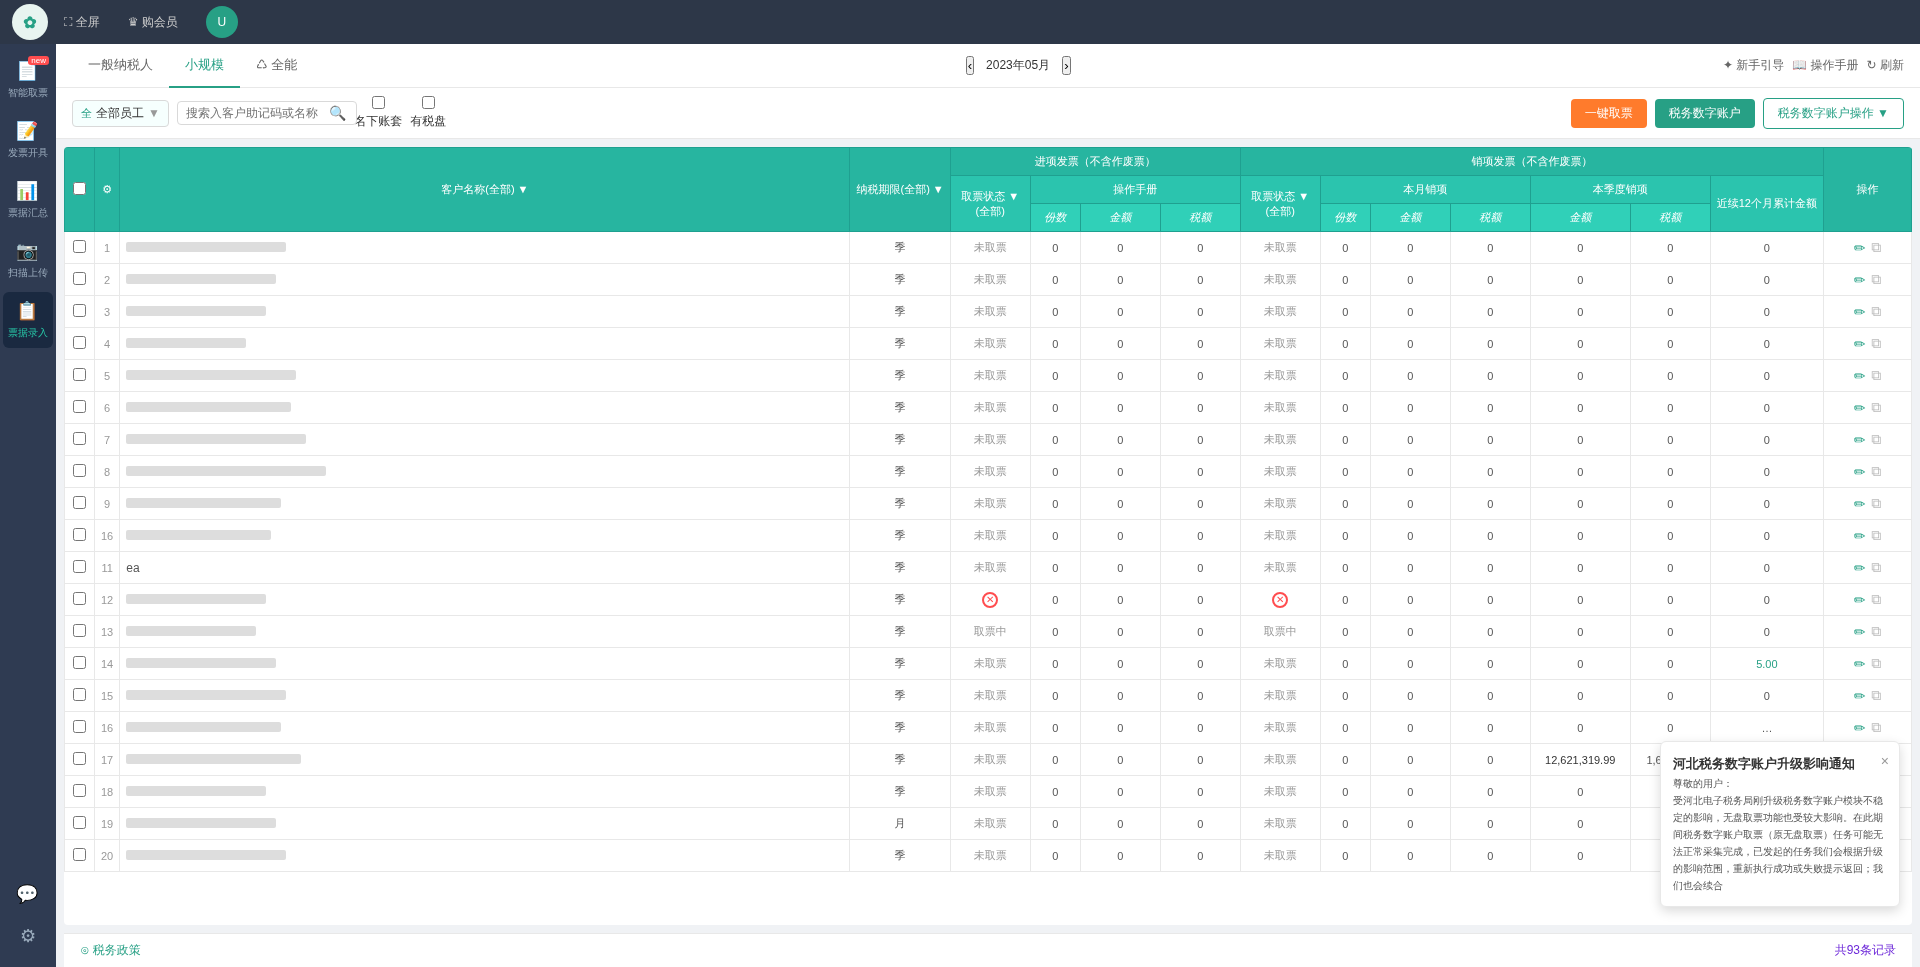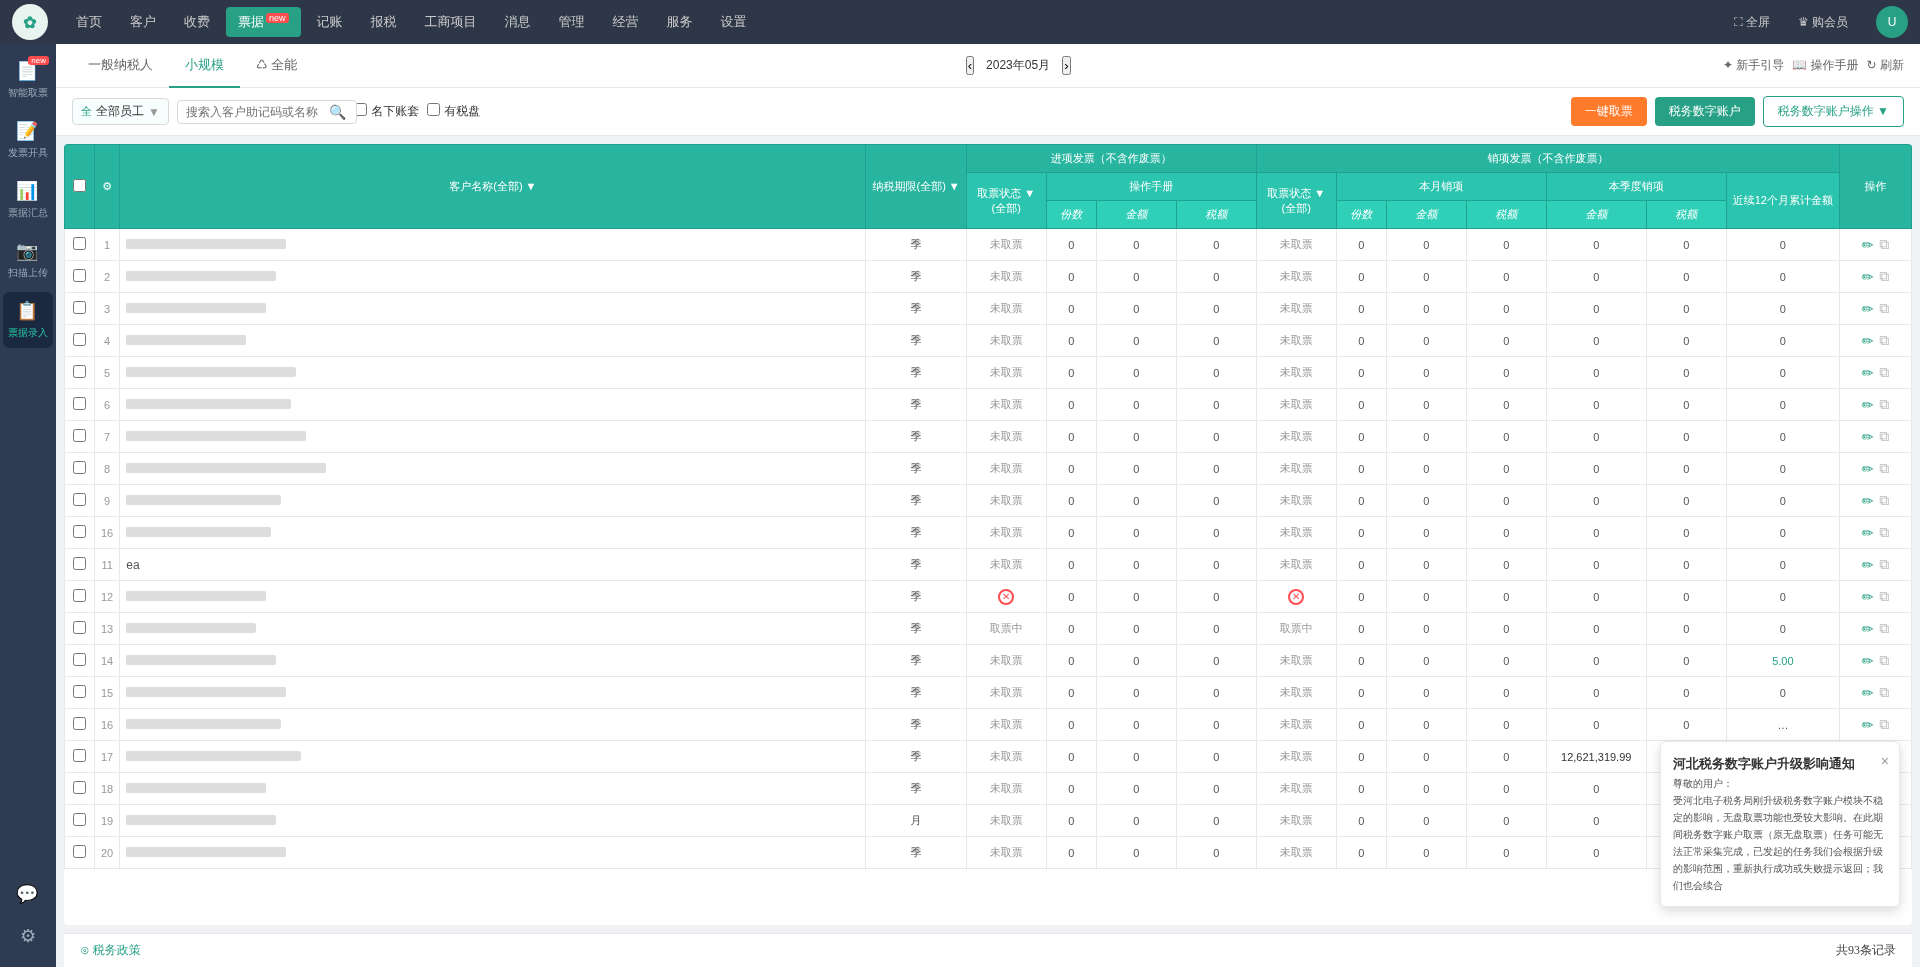--- a/index.html
+++ b/index.html
@@ -323,20 +323,6 @@
 
 <div class="top-nav">
   <div class="logo">✿</div>
-  <div class="nav-items">
-    <div class="nav-item">首页</div>
-    <div class="nav-item">客户</div>
-    <div class="nav-item">收费</div>
-    <div class="nav-item active">票据<span class="new-badge">new</span></div>
-    <div class="nav-item">记账</div>
-    <div class="nav-item">报税</div>
-    <div class="nav-item">工商项目</div>
-    <div class="nav-item">消息</div>
-    <div class="nav-item">管理</div>
-    <div class="nav-item">经营</div>
-    <div class="nav-item">服务</div>
-    <div class="nav-item">设置</div>
-  </div>
   <div class="top-nav-right">
     <div class="btn-fullscreen">⛶ 全屏</div>
     <div class="btn-member">♛ 购会员</div>

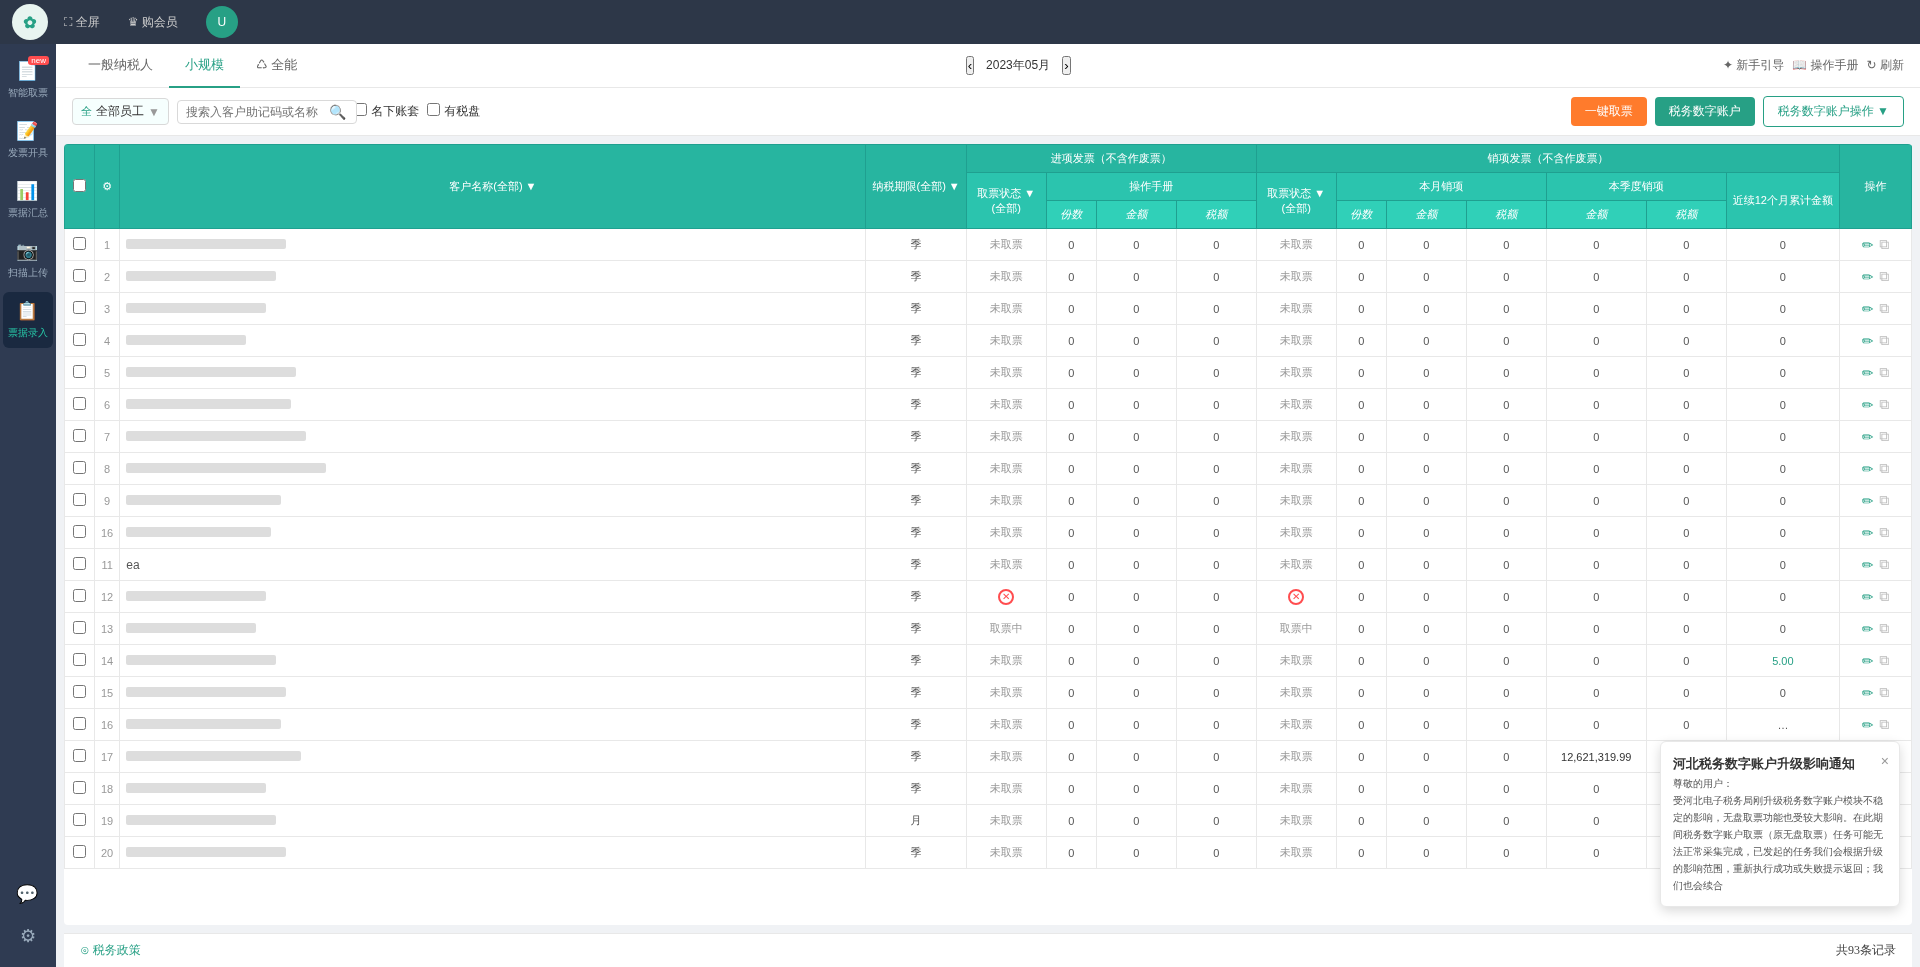--- a/index.html
+++ b/index.html
@@ -170,7 +170,7 @@
       margin-left: -28px;
     }
     .toolbar .checkbox-item {
-      display: flex; align-items: flex-start; gap: 4px; font-size: 12px; cursor: pointer;
+      display: flex; align-items: center; gap: 4px; font-size: 12px; cursor: pointer; flex-direction: column;
     }
     .toolbar-right {
       margin-left: auto;

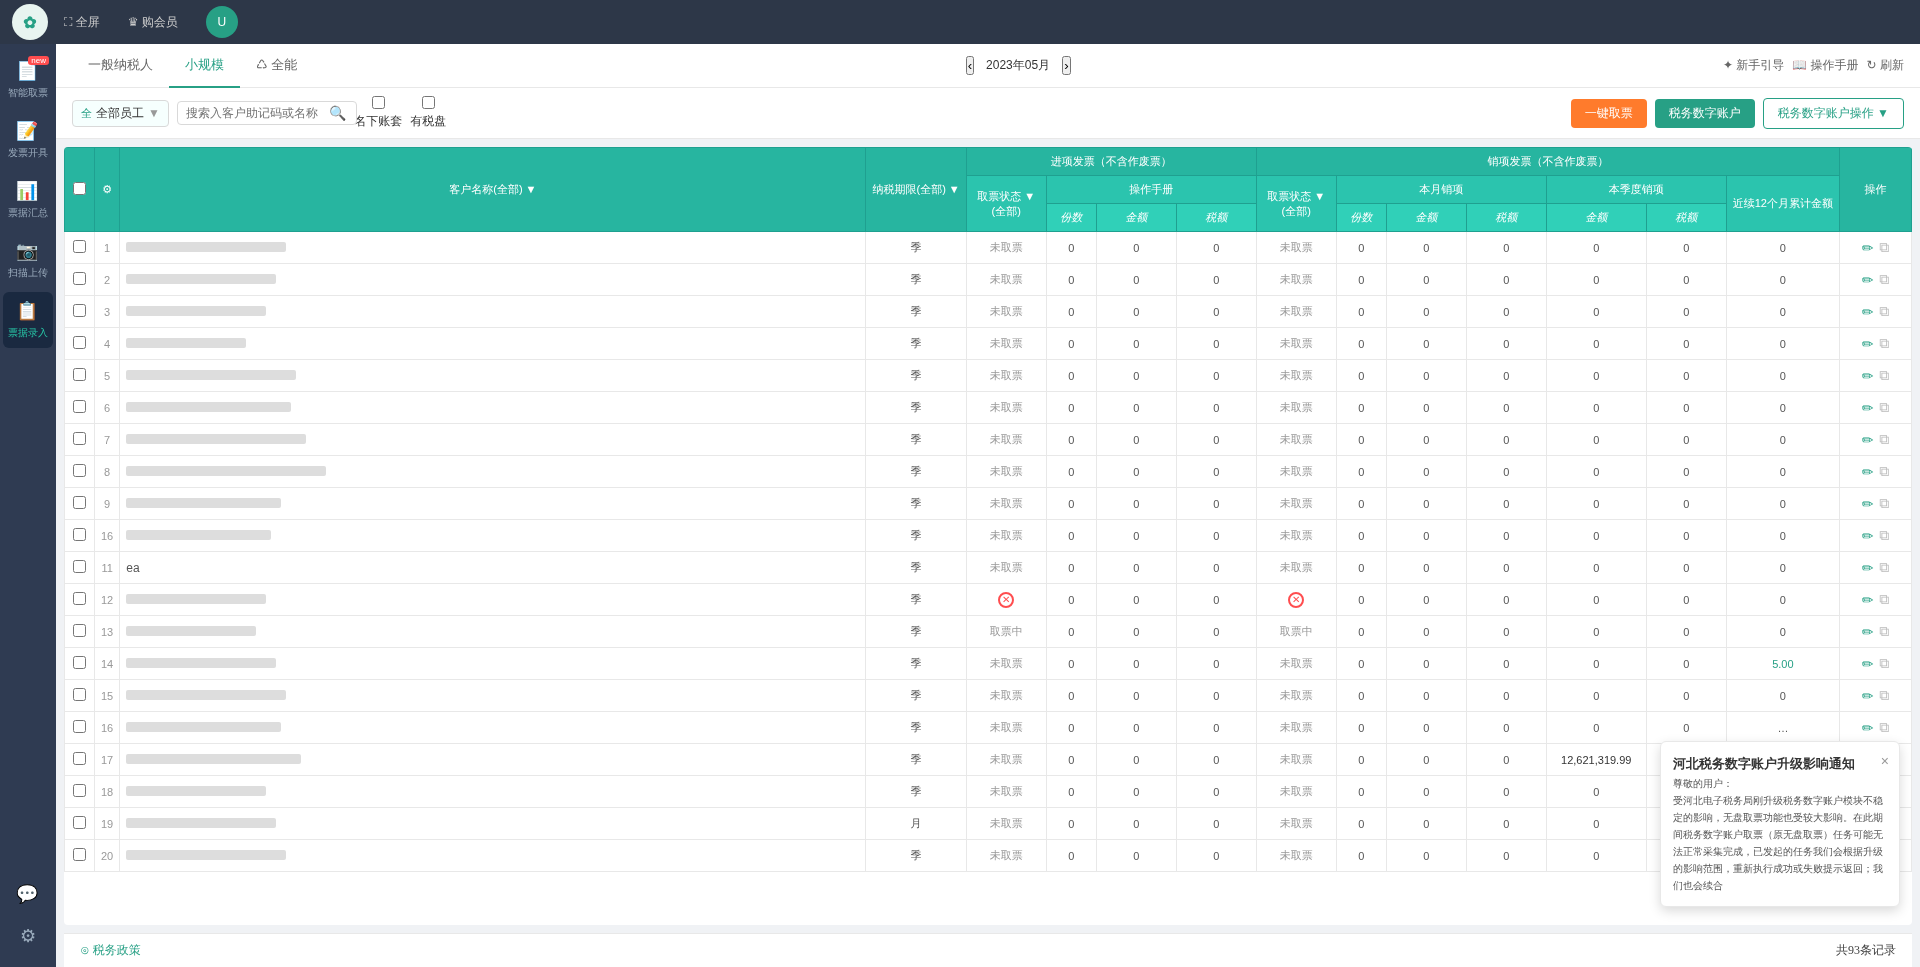--- a/index.html
+++ b/index.html
@@ -419,7 +419,7 @@
             <th rowspan="3" style="width:70px;">纳税期限(全部) ▼</th>
             <th colspan="4">进项发票（不含作废票）</th>
             <th colspan="7">销项发票（不含作废票）</th>
-            <th rowspan="3" style="width:72px;">操作</th>
+            <th rowspan="3" style="width:88px;">操作</th>
           </tr>
           <tr class="header-row-2">
             <th rowspan="2" style="width:80px;">取票状态 ▼<br>(全部)</th>

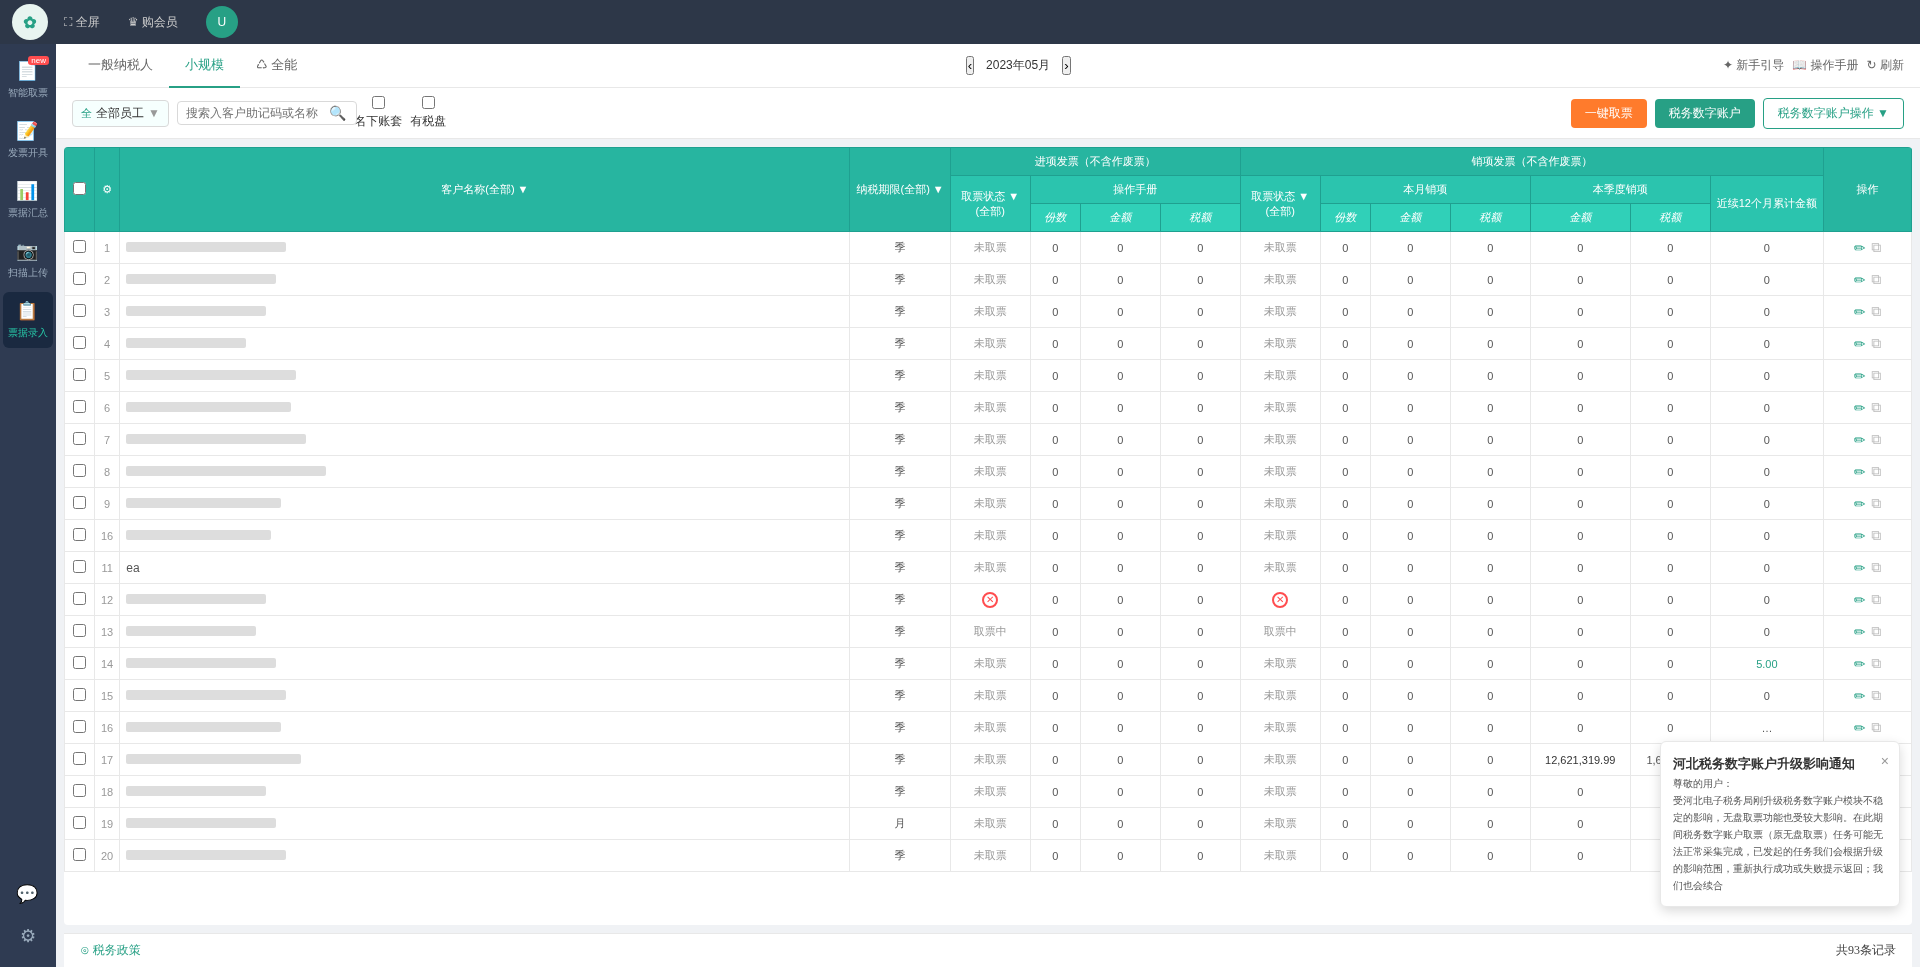--- a/index.html
+++ b/index.html
@@ -907,7 +907,7 @@
 
     <div class="table-footer">
       <span class="link">⊙ 税务政策</span>
-      <span style="float:right; color:#404040;font-family:Liberation Serif, serif;">共93条记录</span>
+      <span style="float:right; color:#6d28d9;">共93条记录</span>
     </div>
   </div>
 </div>

